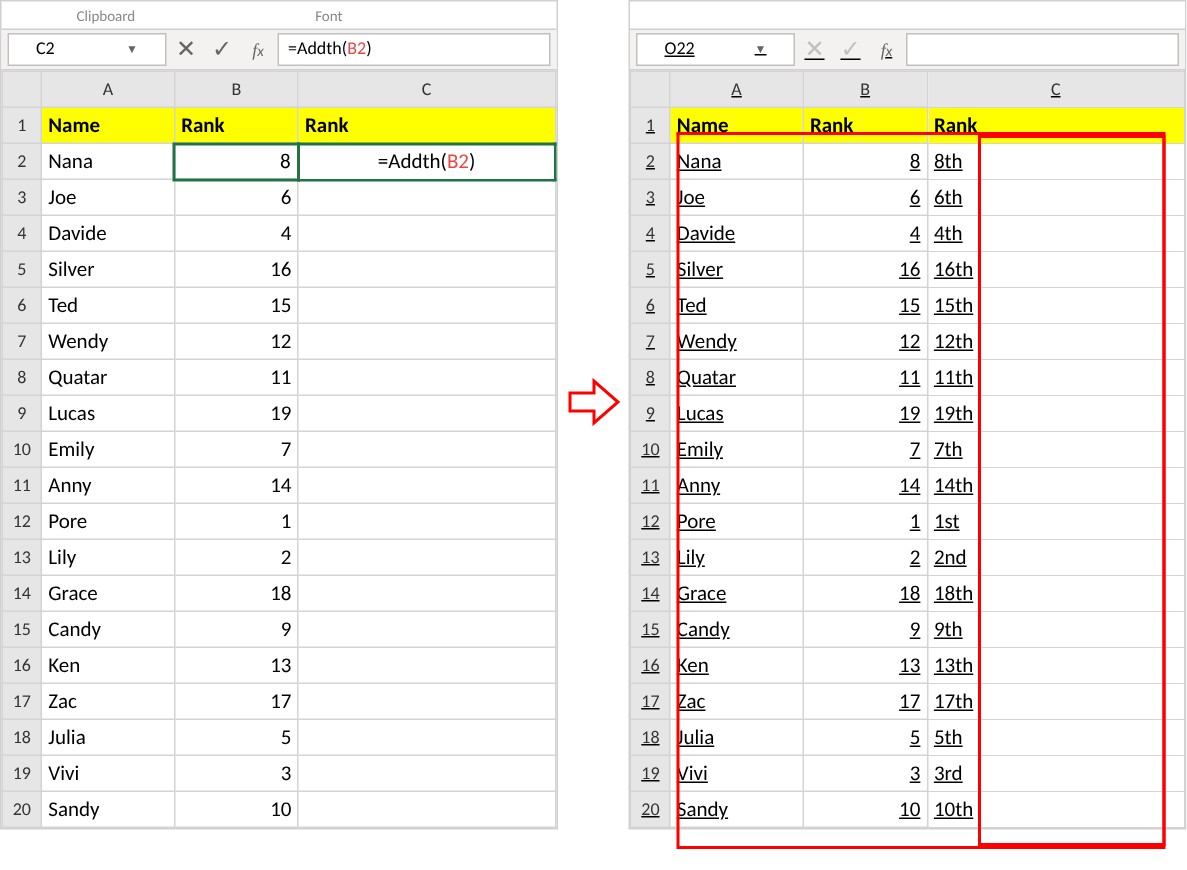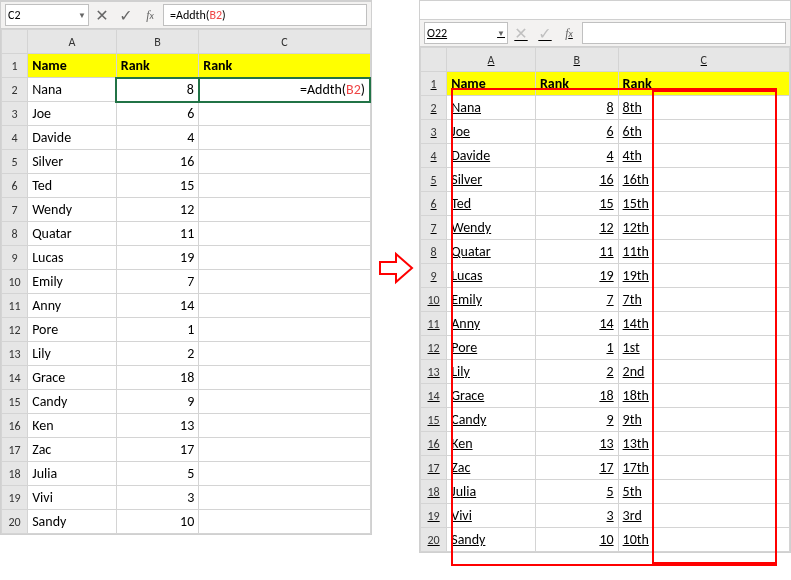--- a/index.html
+++ b/index.html
@@ -46,6 +46,10 @@
 <div class="panels">
 
   <div class="panel panel-left">
+    <div class="ribbon-hint">
+      <span>Clipboard</span>
+      <span>Font</span>
+    </div>
     <div class="fbar">
       <div class="namebox">
         <span>C2</span>

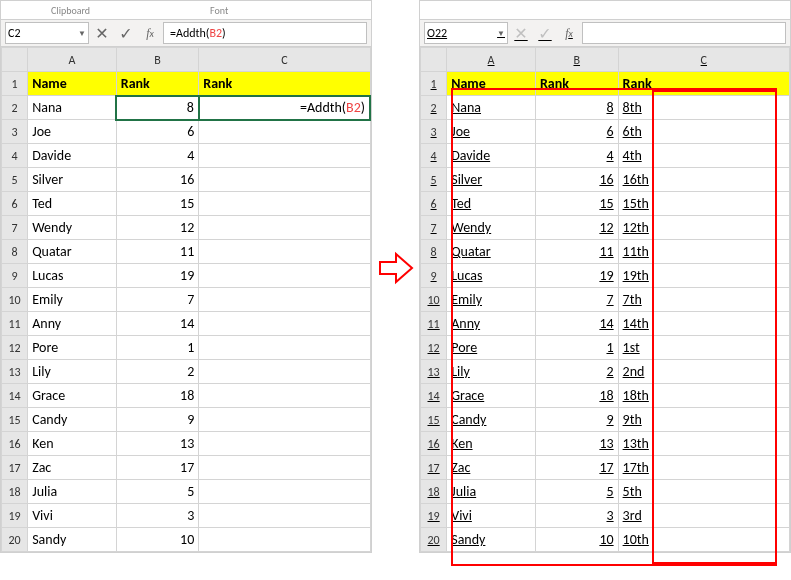--- a/index.html
+++ b/index.html
@@ -12,7 +12,7 @@
 .ribbon-hint { height: 18px; display: flex; align-items: center; font-size: 10px; color: #888; padding-left: 50px; }
 .ribbon-hint span:first-child { margin-right: 120px; }
 .fbar { height: 28px; display: flex; align-items: center; border-top: 1px solid #d0d0d0; border-bottom: 1px solid #d0d0d0; background: #f3f2f1; padding: 0 4px; gap: 2px; }
-.namebox { width: 84px; height: 22px; background: #fff; border: 1px solid #c0c0c0; font-size: 12px; padding: 0 2px; display: flex; align-items: center; justify-content: space-between; }
+.namebox { width: 106px; height: 22px; background: #fff; border: 1px solid #c0c0c0; font-size: 12px; padding: 0 18px; display: flex; align-items: center; justify-content: space-between; }
 .namebox .dd { font-size: 8px; color: #666; }
 .fbtn { width: 22px; height: 22px; display: flex; align-items: center; justify-content: center; color: #666; cursor: pointer; }
 .fbtn.disabled { color: #c0c0c0; }

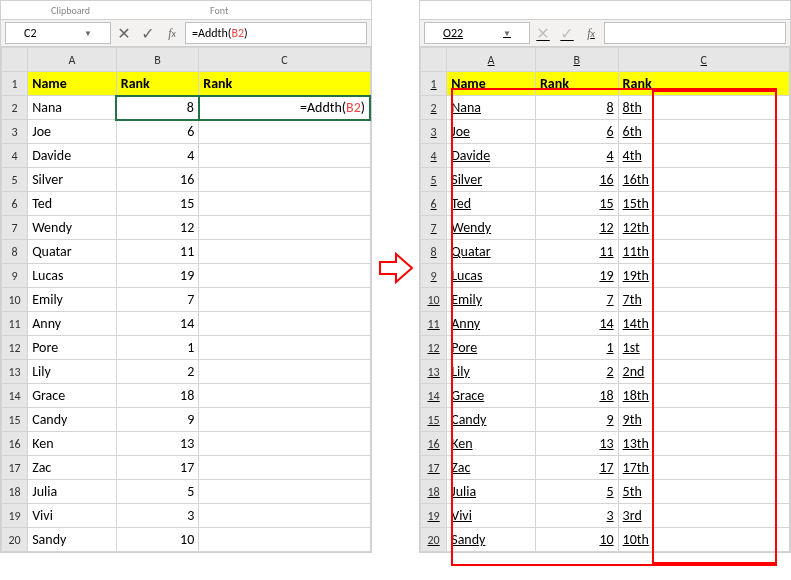--- a/index.html
+++ b/index.html
@@ -31,7 +31,7 @@
 .dcell { padding: 0 4px; }
 .num { text-align: right; }
 .txt { text-align: left; }
-.editing { border: 2px solid #217346; text-align: right; position: relative; margin-top: 28px; }
+.editing { border: 2px solid #217346; text-align: center; position: relative; margin-top: 28px; }
 .active-cell { outline: 2px solid #217346; outline-offset: -1px; }
 .ref { color: #ef4444; }
 .result-panel .colC { position: relative; }

